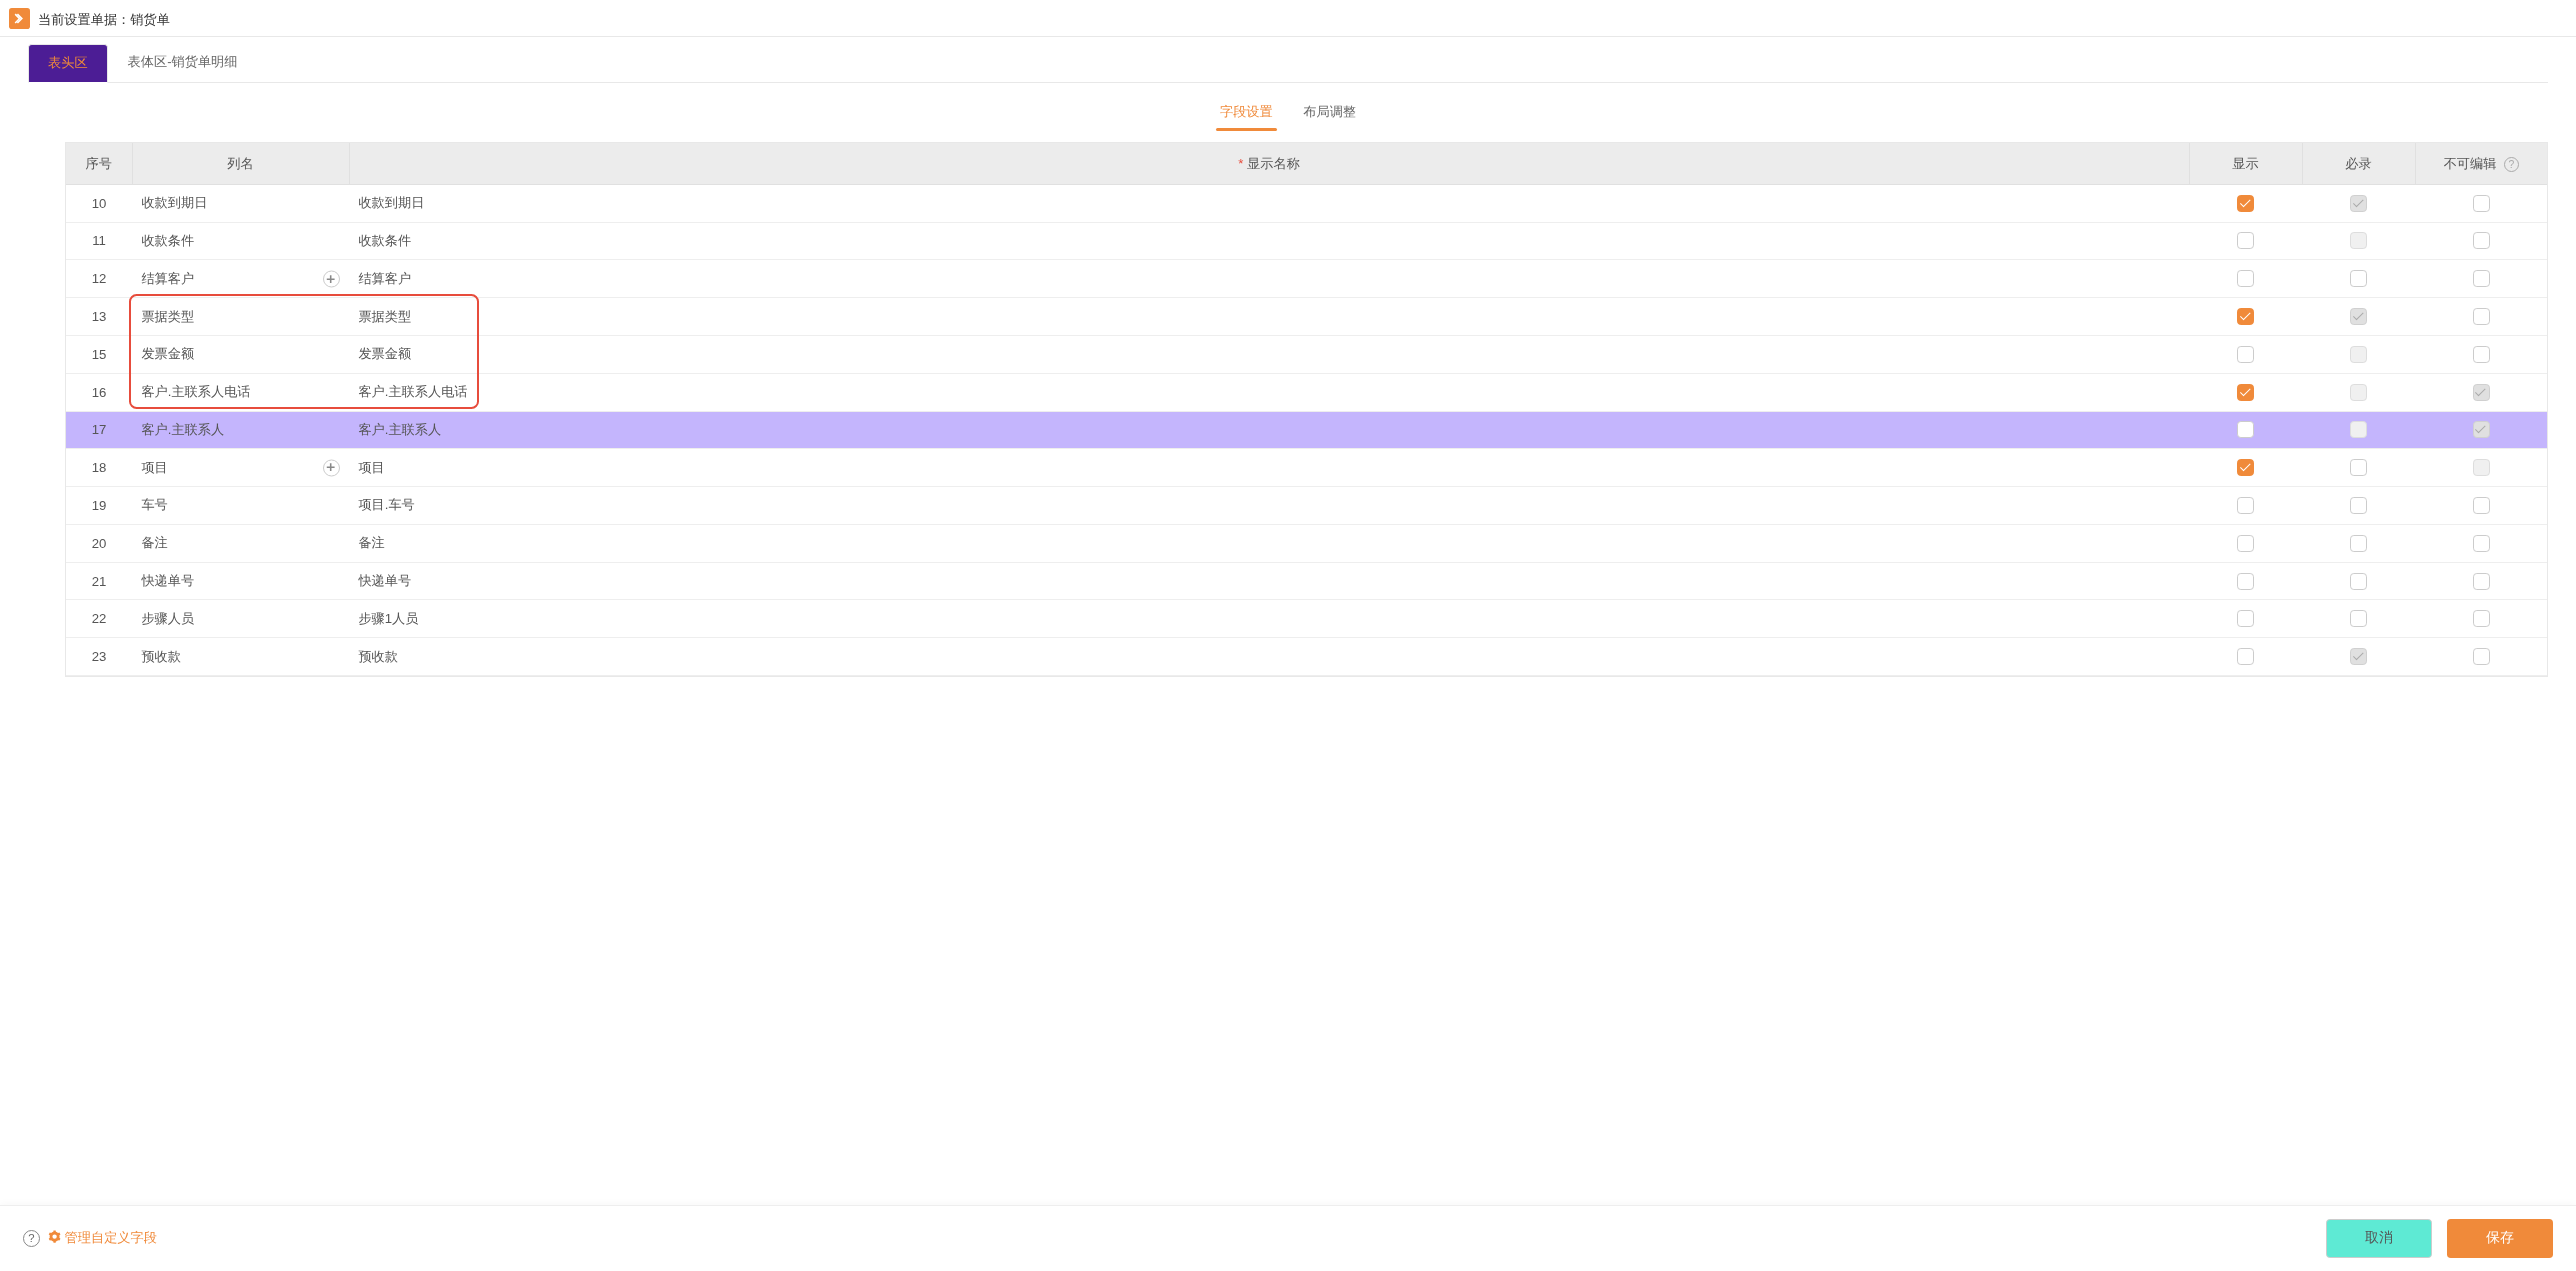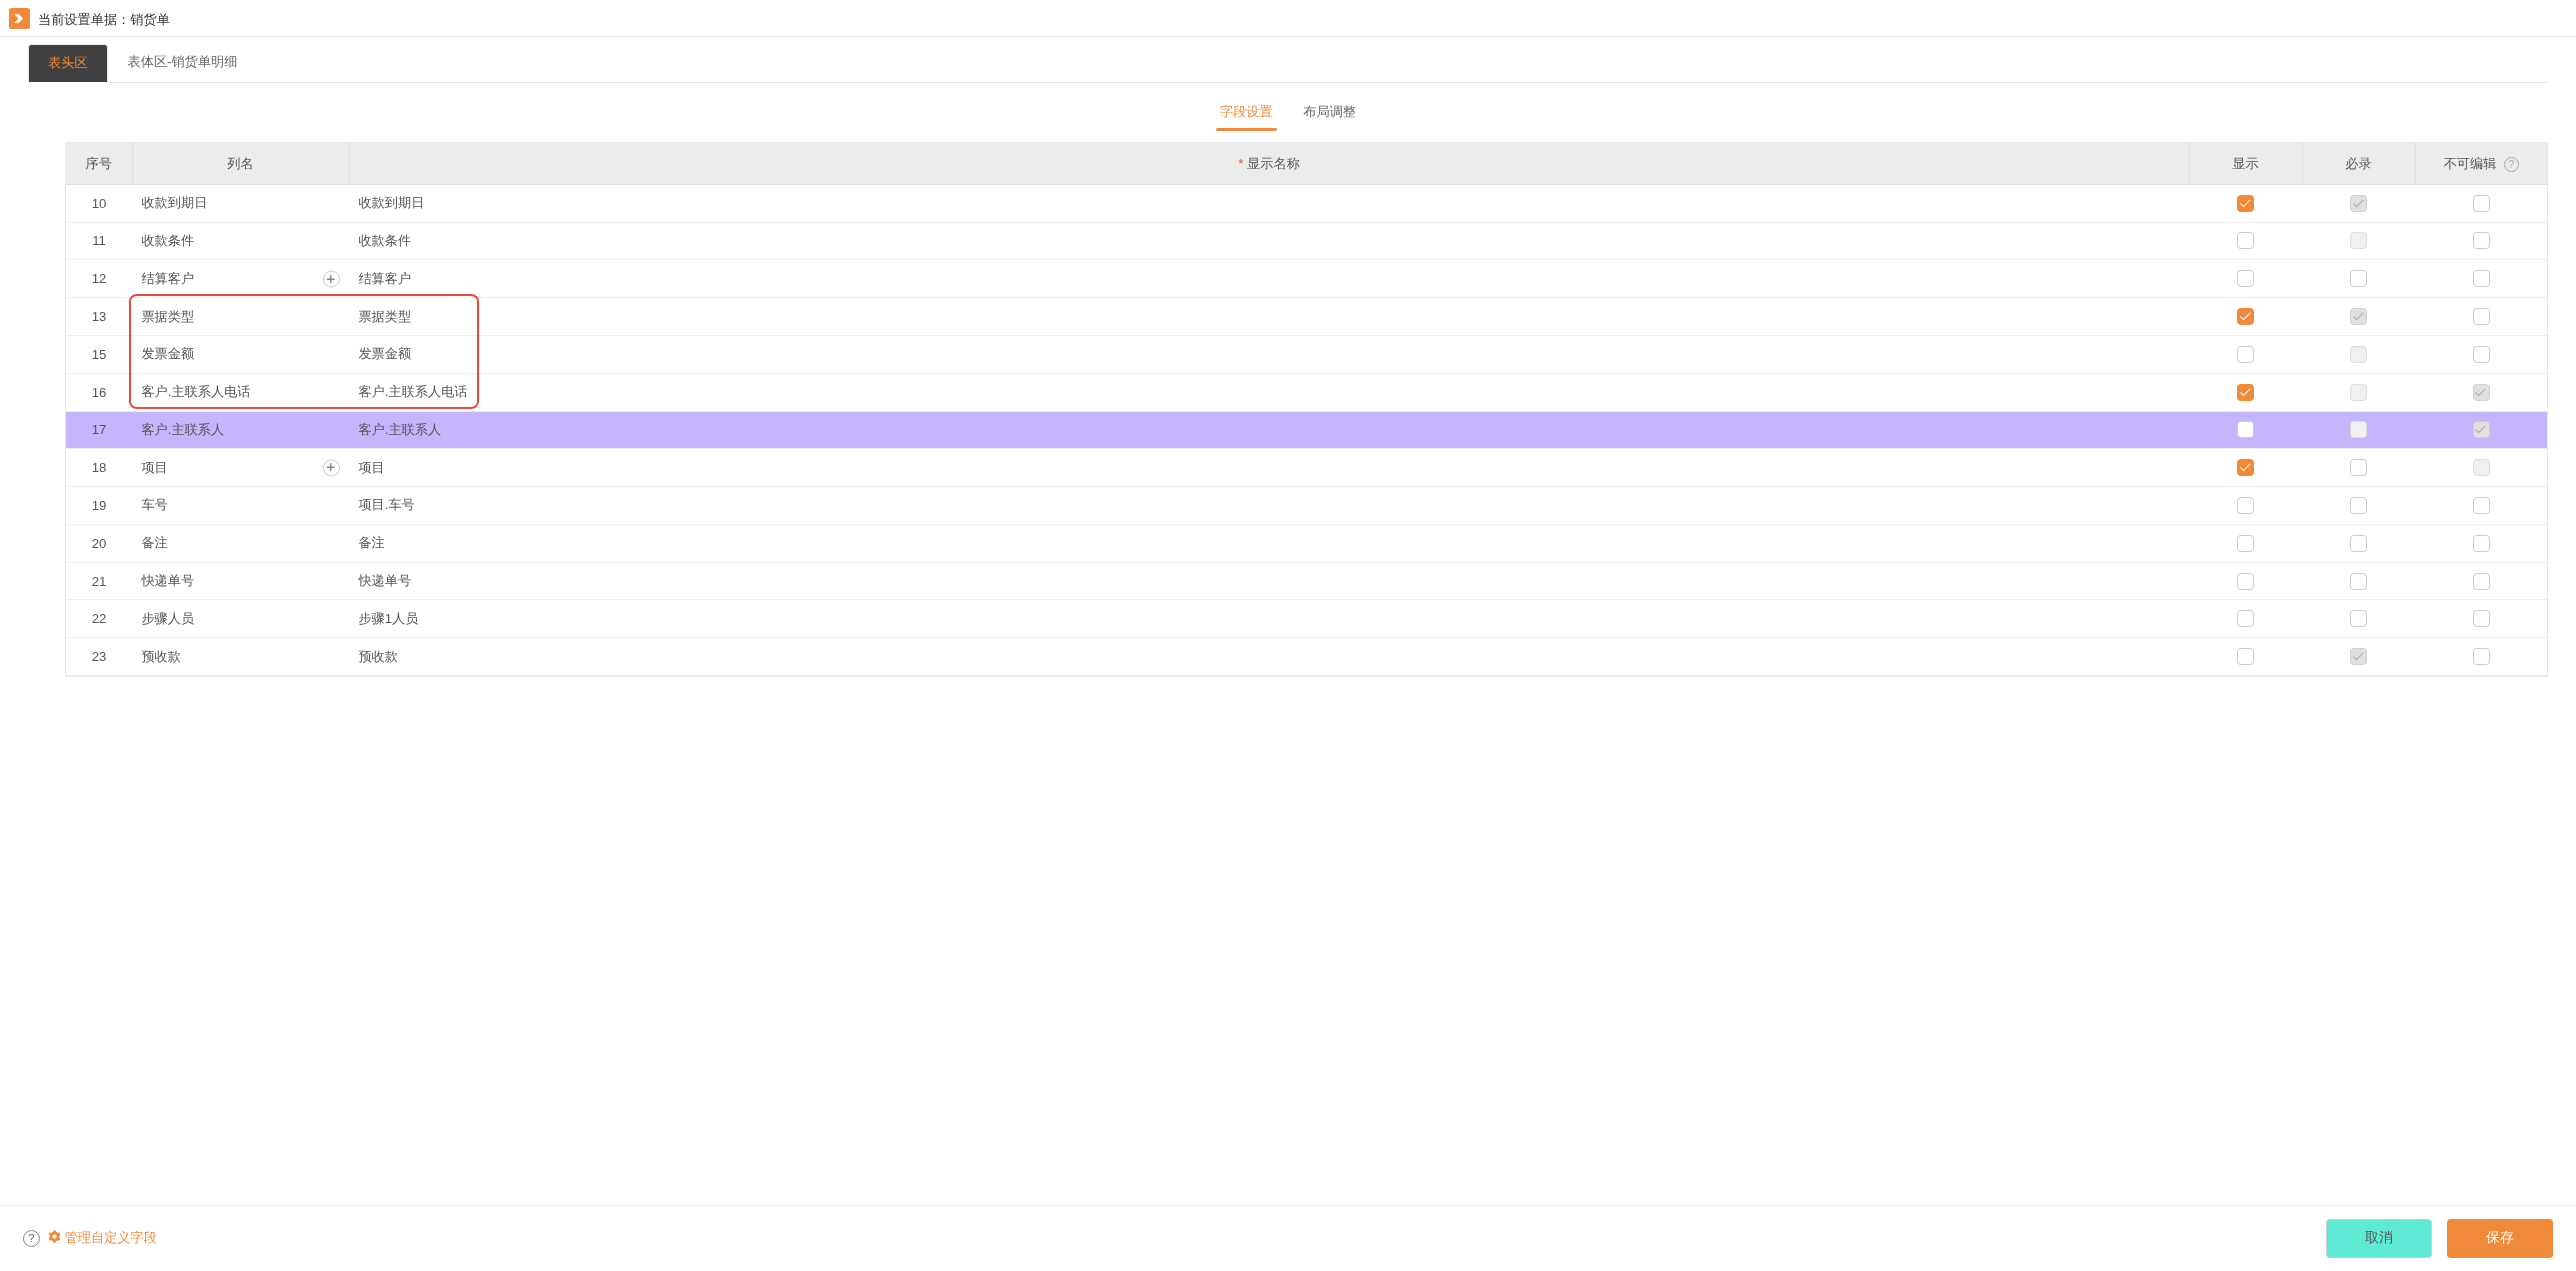--- a/index.html
+++ b/index.html
@@ -63,7 +63,7 @@
       border-bottom: 0.9px solid #fff;
       border-top-left-radius: 3.8px;
       border-top-right-radius: 3.8px;
-      background: #404040;
+      background: #4c1d95;
       position: relative;
       top: 0.9px;
     }

